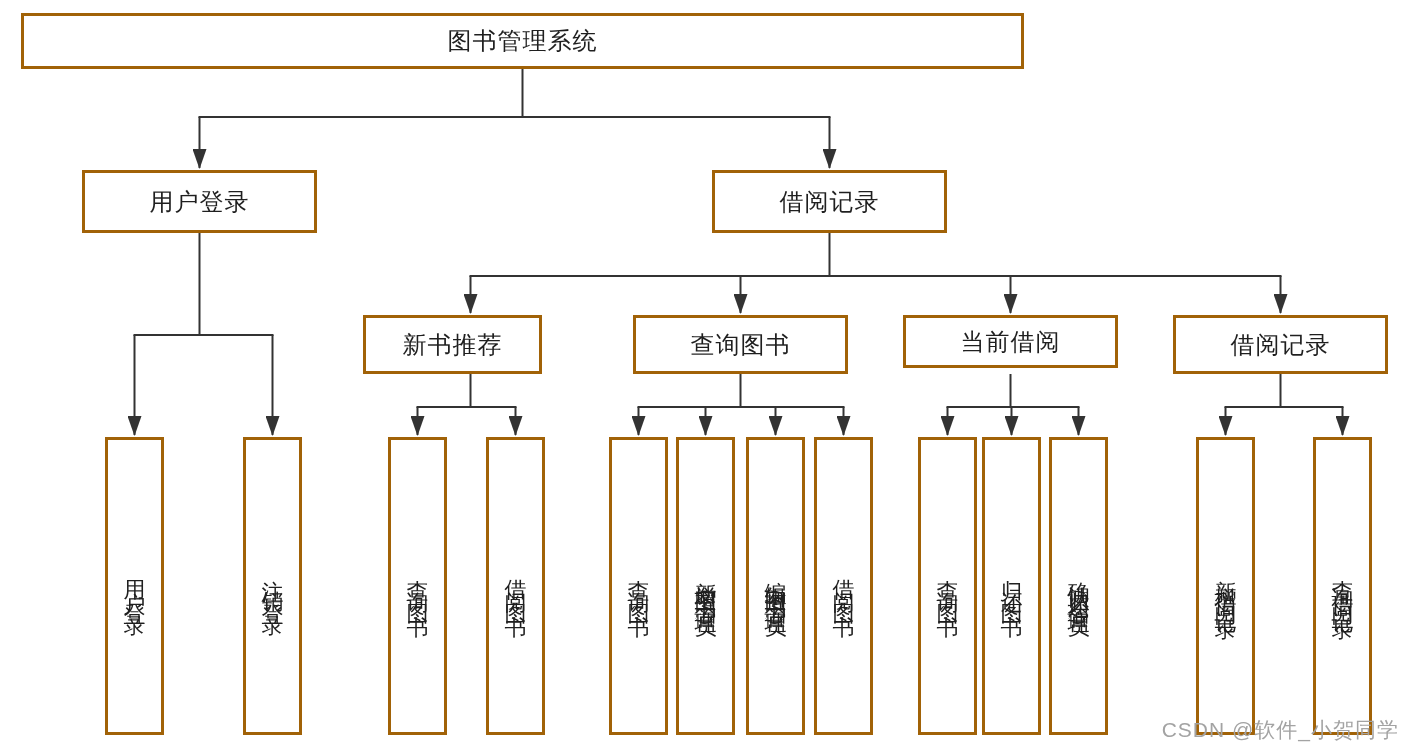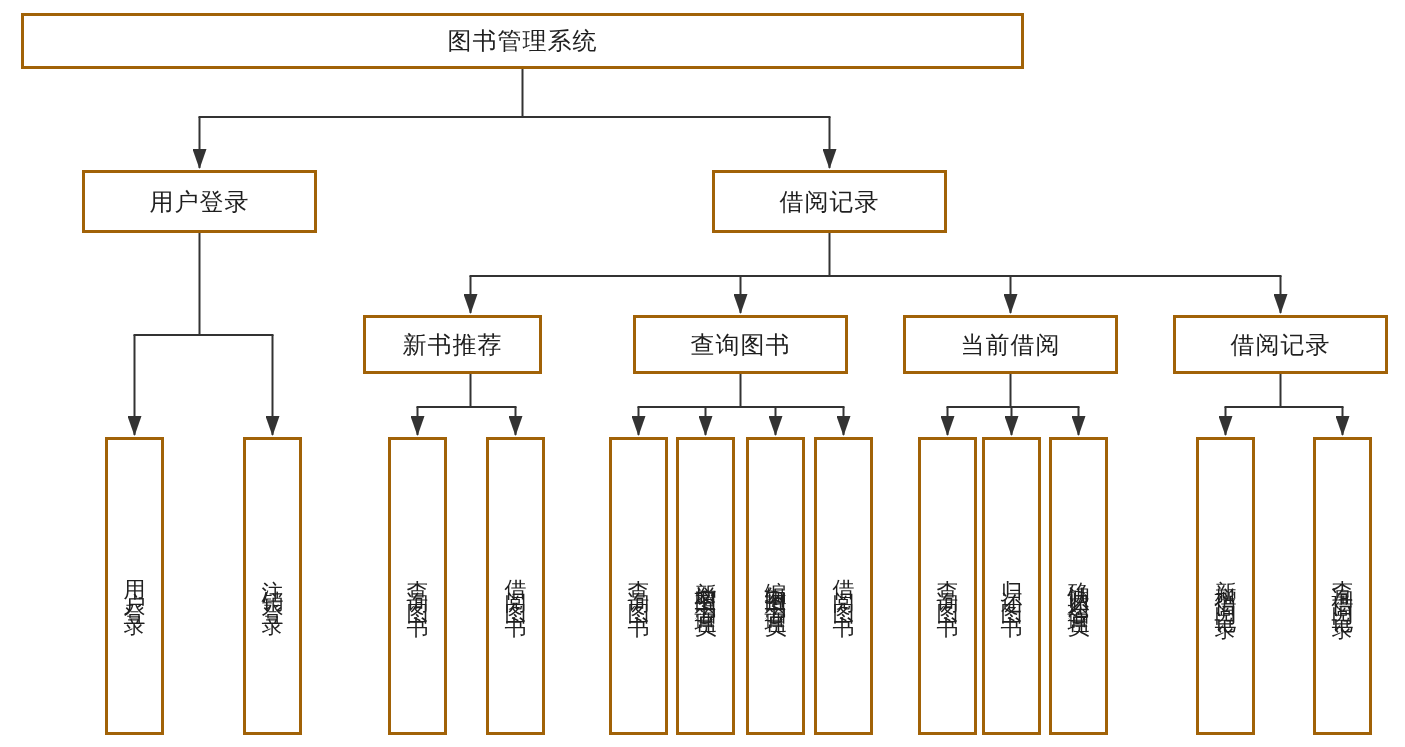--- a/index.html
+++ b/index.html
@@ -131,7 +131,7 @@
   <div class="node mid-node" style="left:633px; top:315px; width:215px; height:59px;">
     <span class="lbl">查询图书</span>
   </div>
-  <div class="node mid-node" style="left:903px; top:315px; width:215px; height:59px;">
+  <div class="node mid-node" style="left:903px; top:315px; width:215px; height:53px;">
     <span class="lbl">当前借阅</span>
   </div>
   <div class="node mid-node" style="left:1173px; top:315px; width:215px; height:59px;">

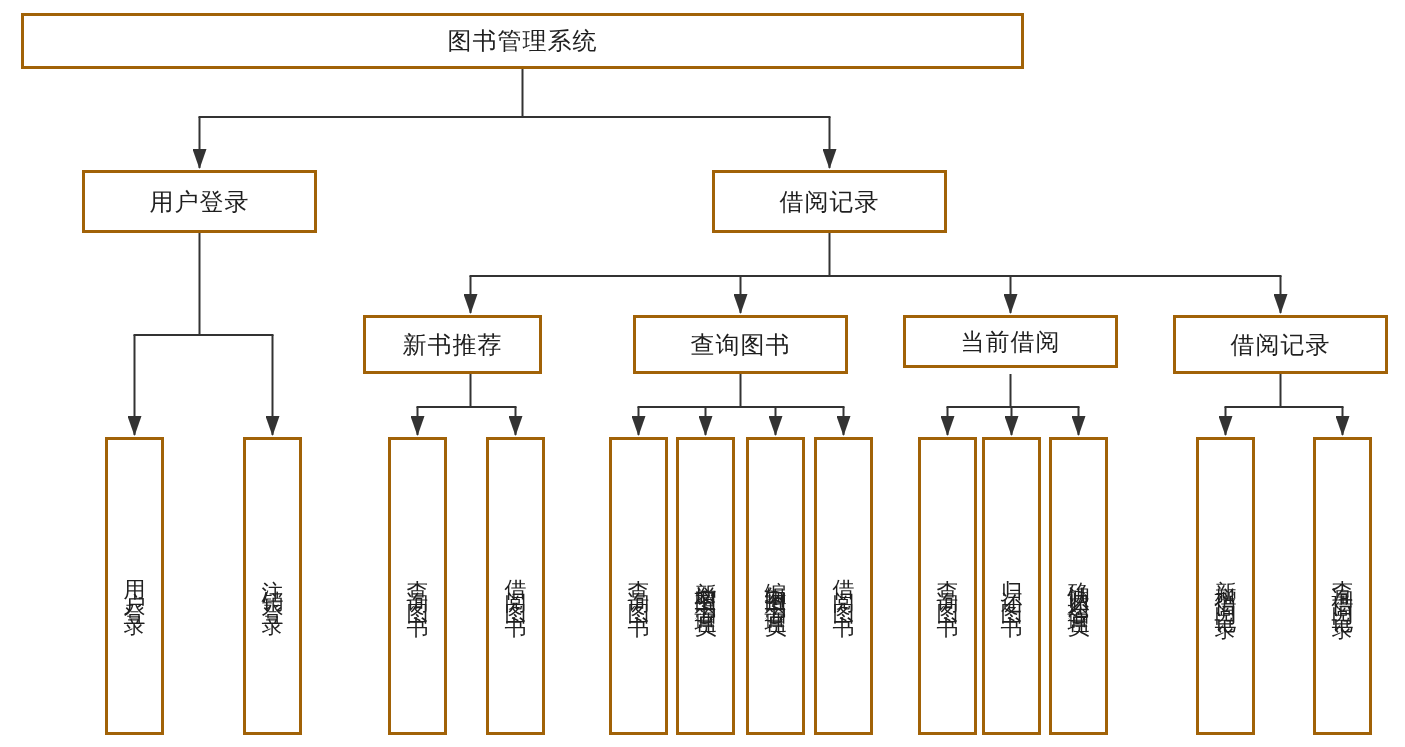--- a/index.html
+++ b/index.html
@@ -182,6 +182,7 @@
     <span class="lbl">查询借阅记录</span>
   </div>
 
+  <div class="watermark">CSDN @软件_小贺同学</div>
 
 </div>
 

